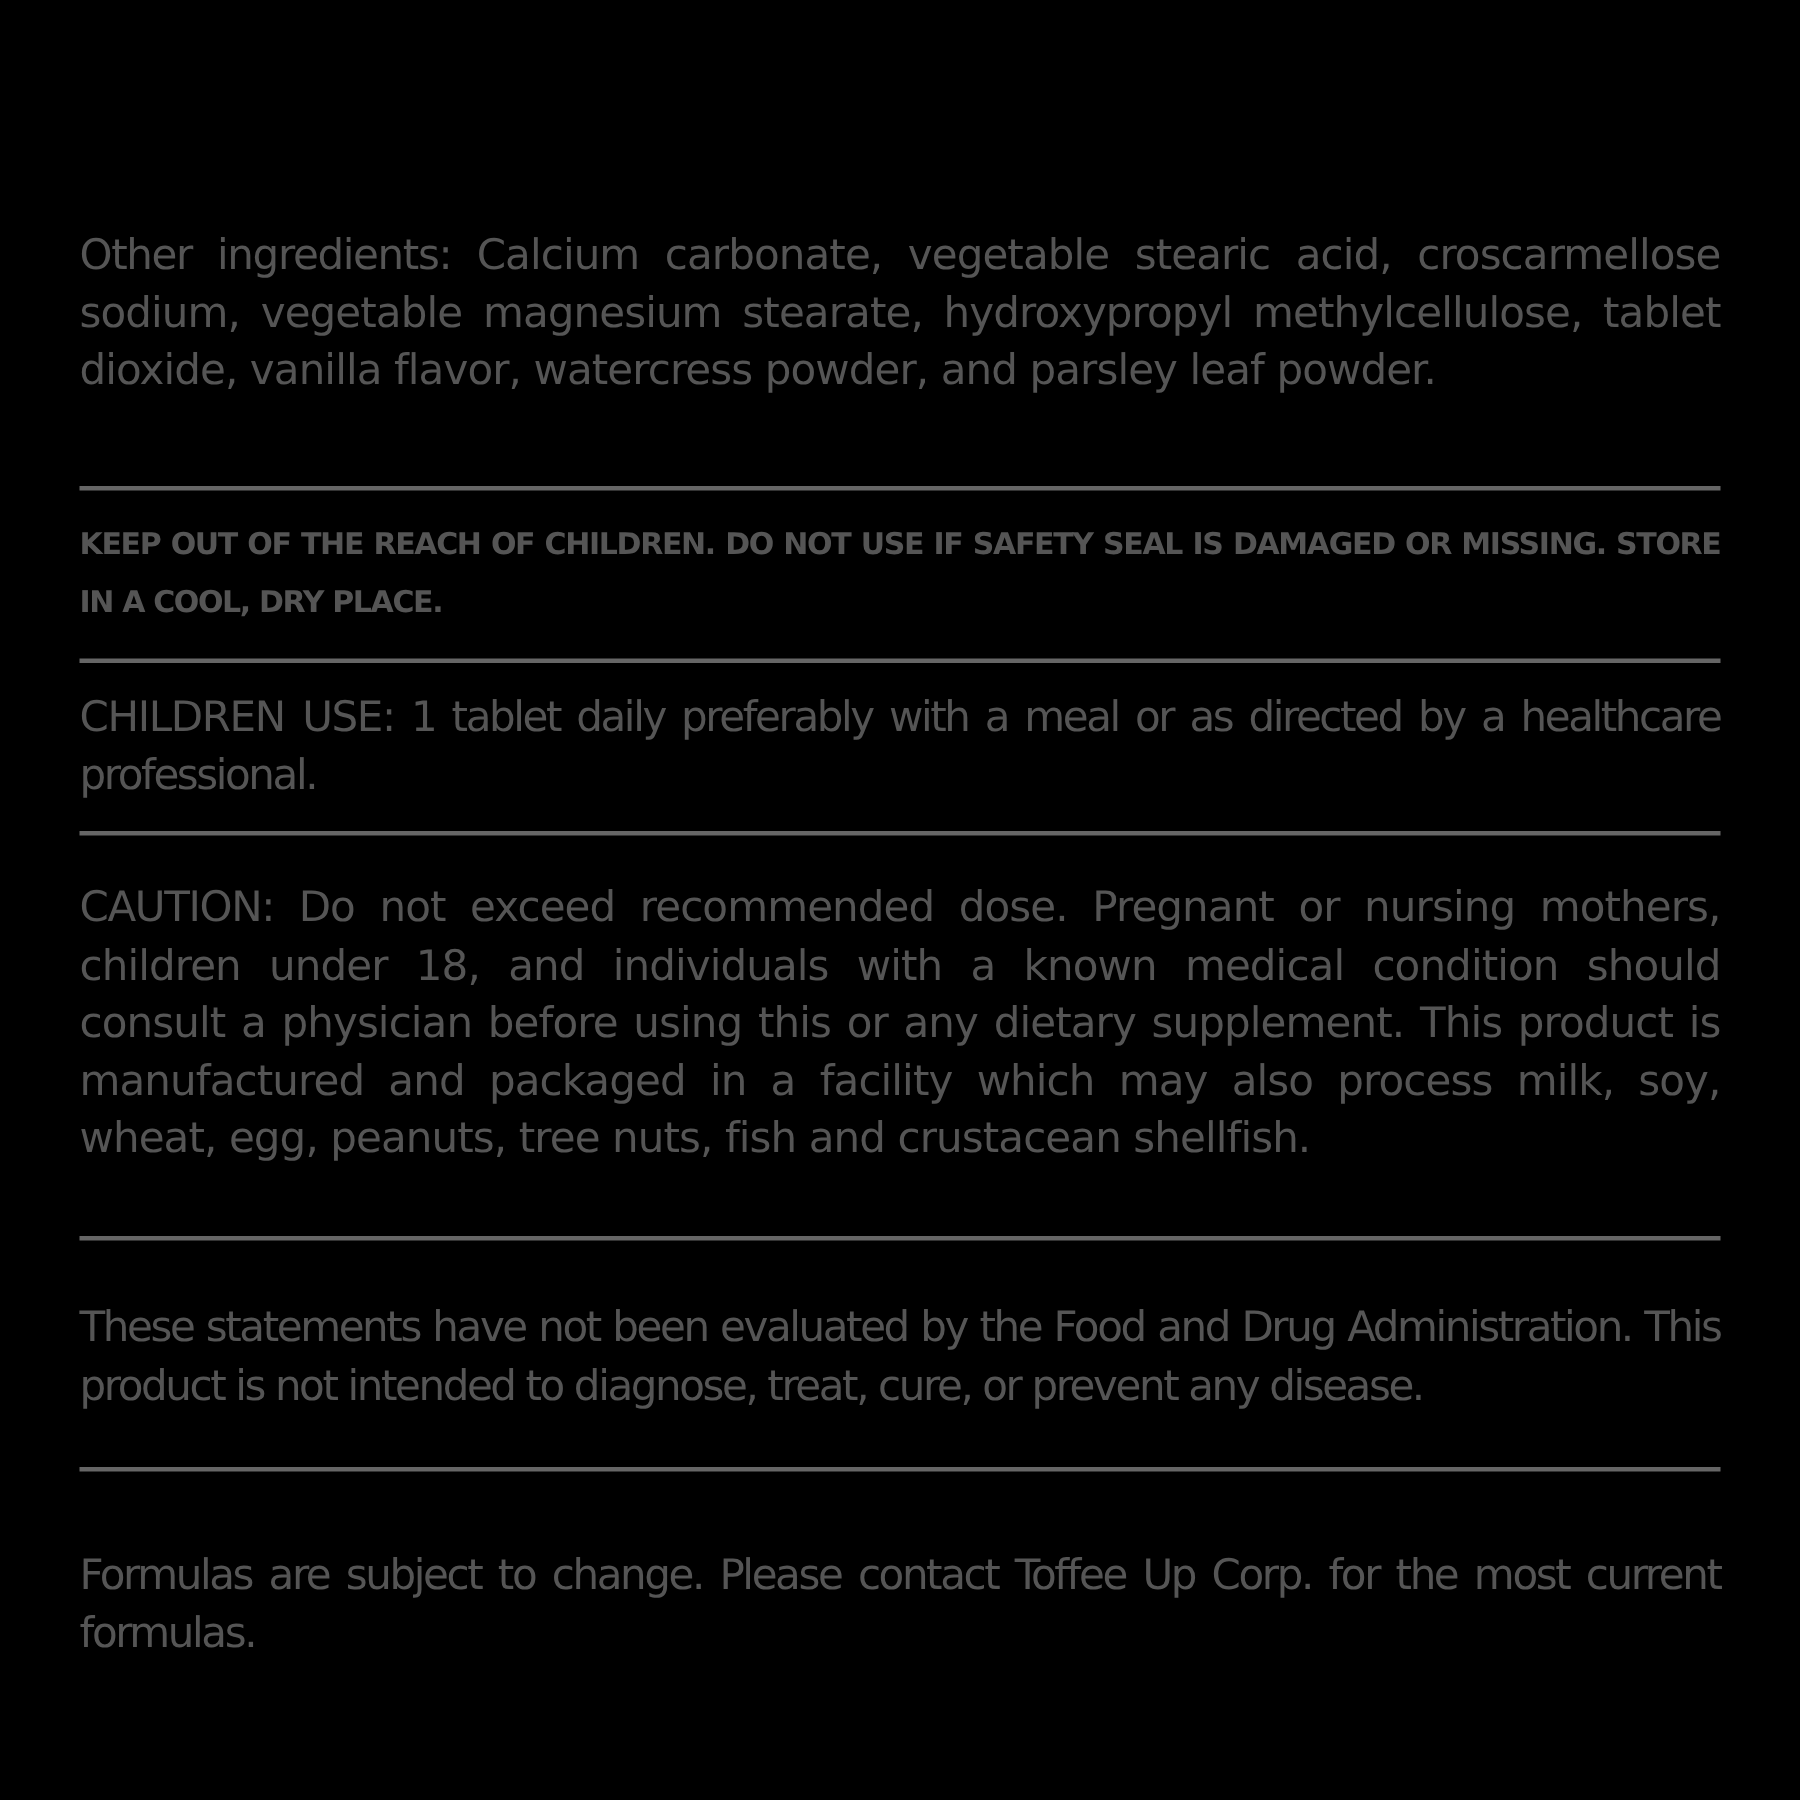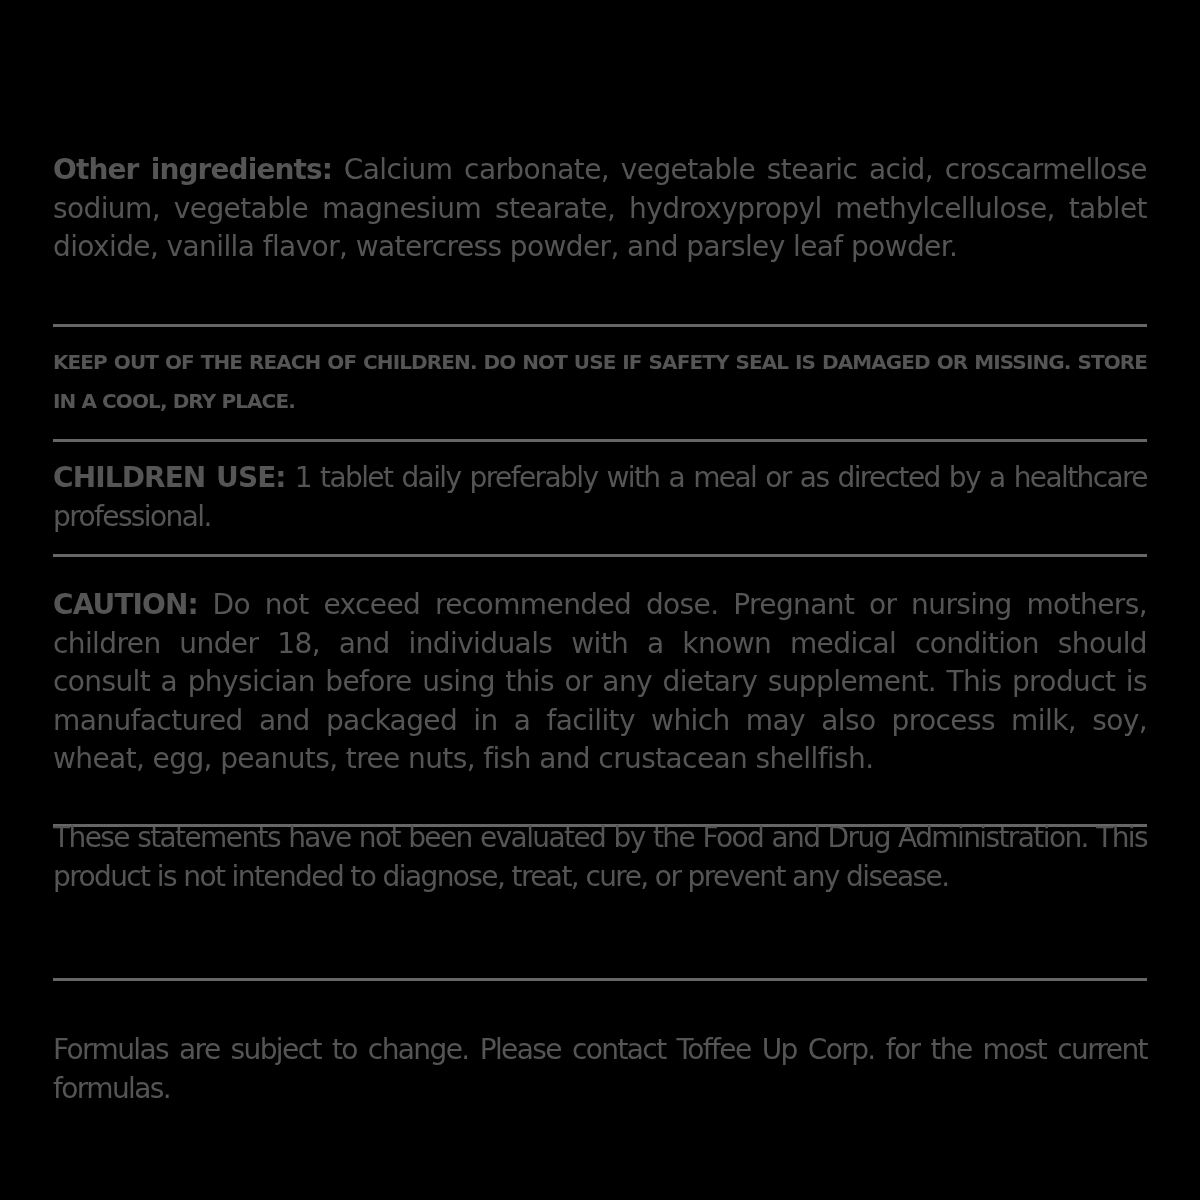--- a/index.html
+++ b/index.html
@@ -32,7 +32,7 @@
       word-spacing: 0px;
     }
     .block.last-justify-off { text-align-last: left; }
-    .bold { font-weight: bold; letter-spacing: -0.9px; }
+    .bold { font-weight: normal; letter-spacing: -0.9px; }
     .caps {
       font-weight: bold;
       letter-spacing: -0.9px;

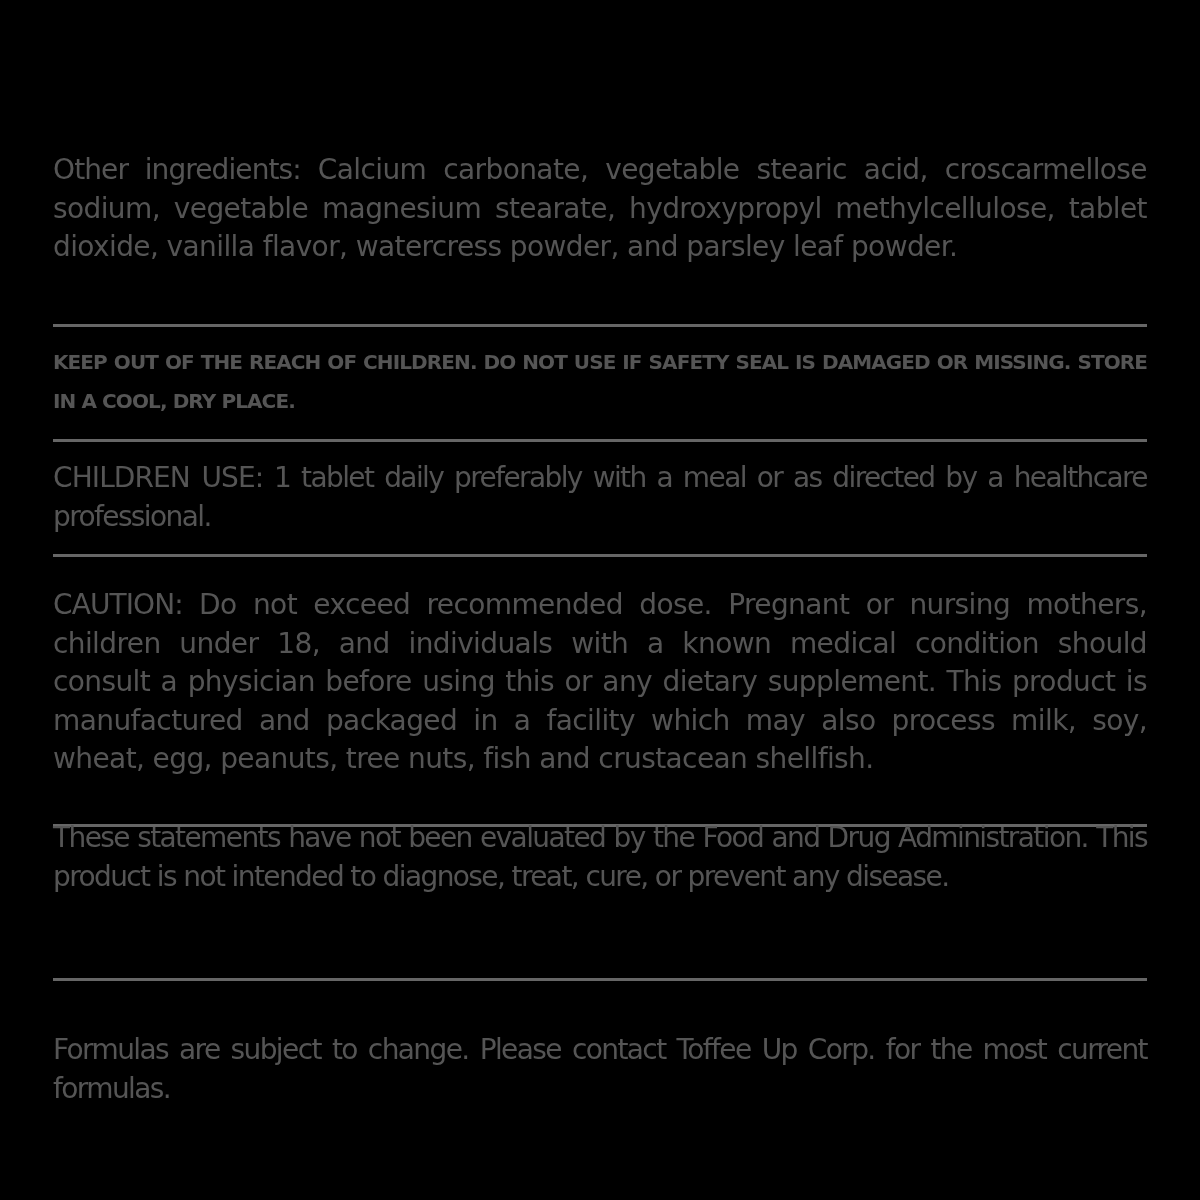--- a/index.html
+++ b/index.html
@@ -75,7 +75,7 @@
 
   <div class="divider" style="top:824px;"></div>
 
-  <p class="block condensed last-justify-off" style="top:819px; margin:0;">
+  <p class="block condensed last-justify-off" style="top:866px; margin:0;">
     <span>These statements have not been evaluated by the Food and Drug Administration. This product is not intended to diagnose, treat, cure, or prevent any disease.</span>
   </p>
 

